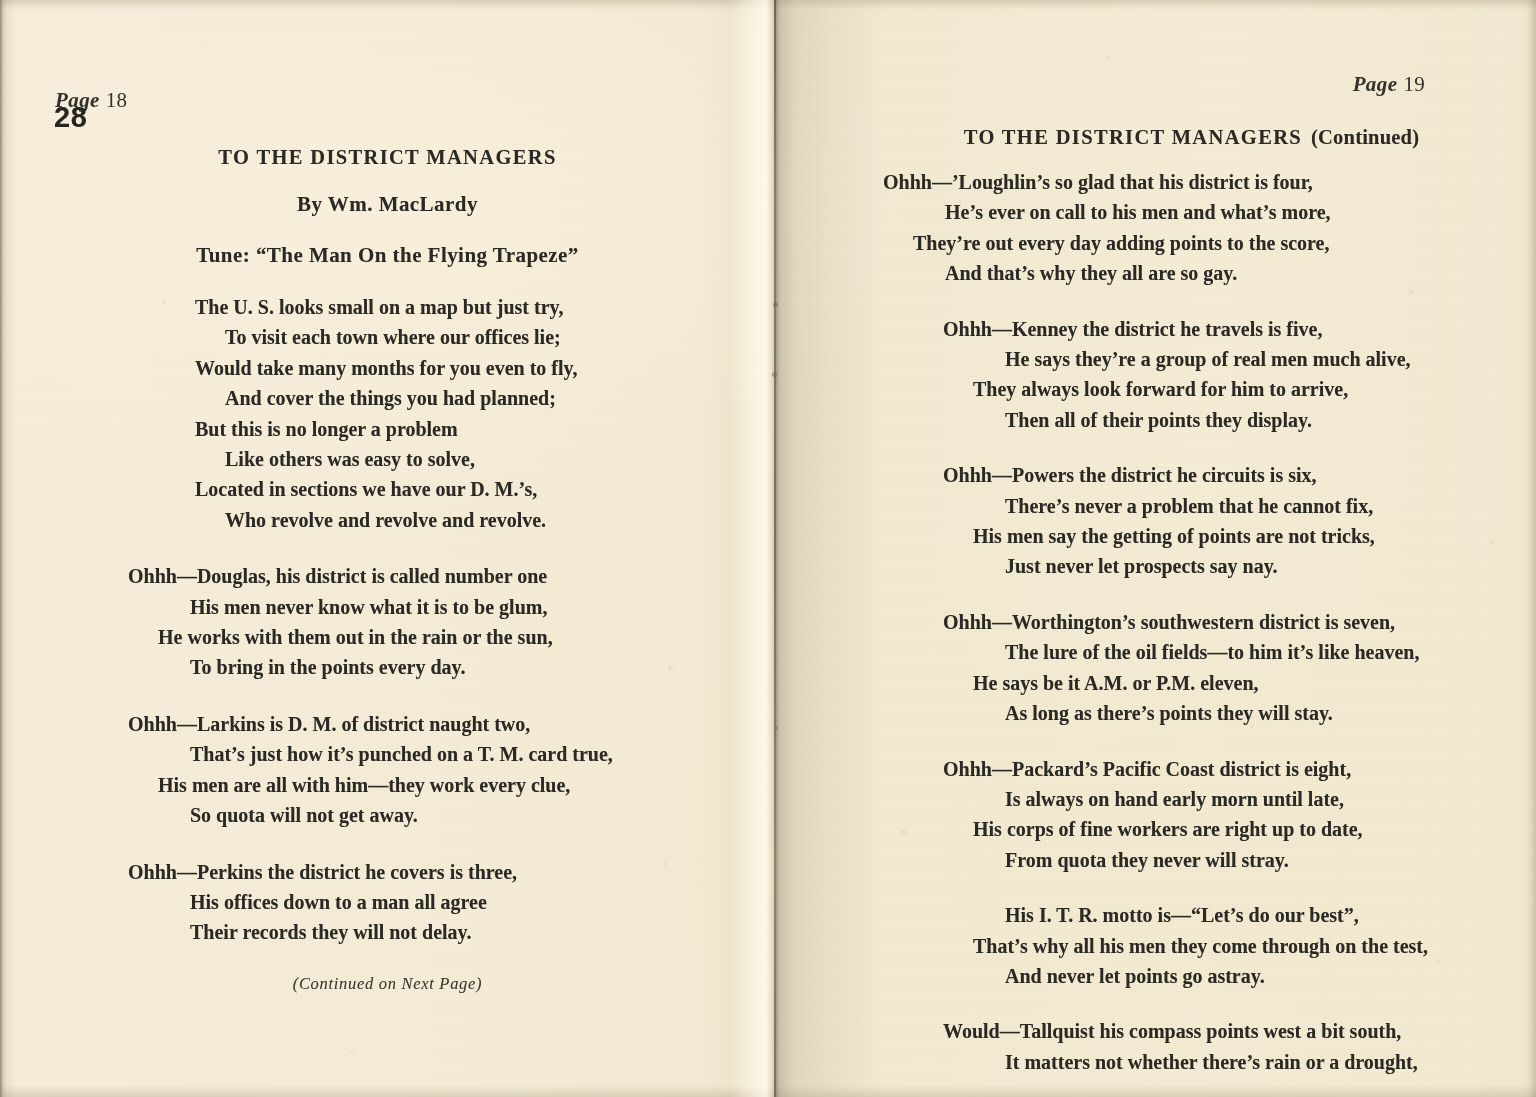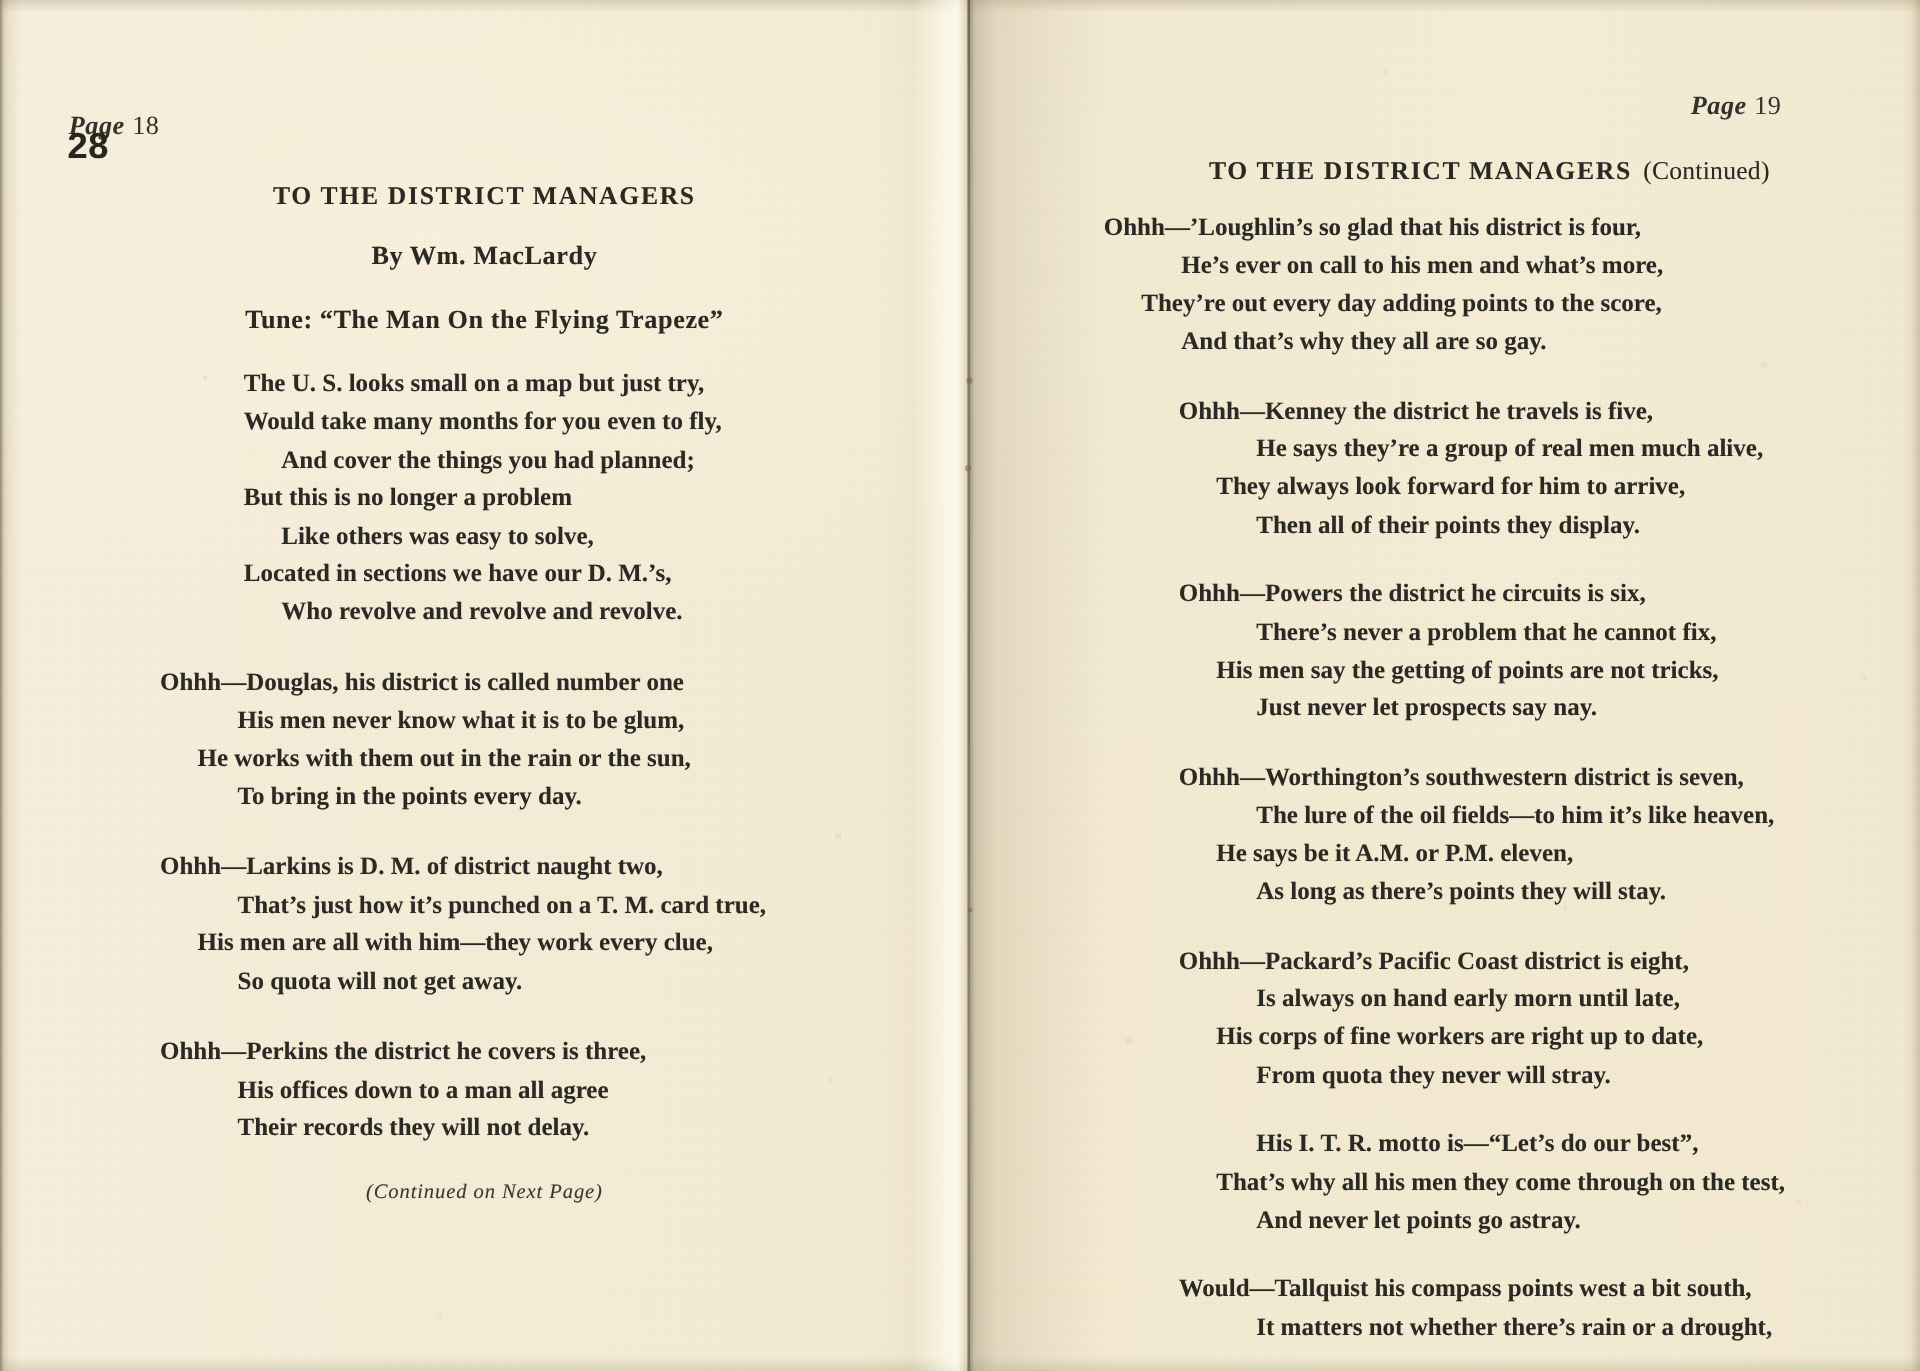--- a/index.html
+++ b/index.html
@@ -154,7 +154,7 @@
   }
   .doc-title .cont {
     letter-spacing: .2px;
-    font-weight: 400;
+    font-weight: 700;
   }
   .byline, .tune {
     text-align: center;

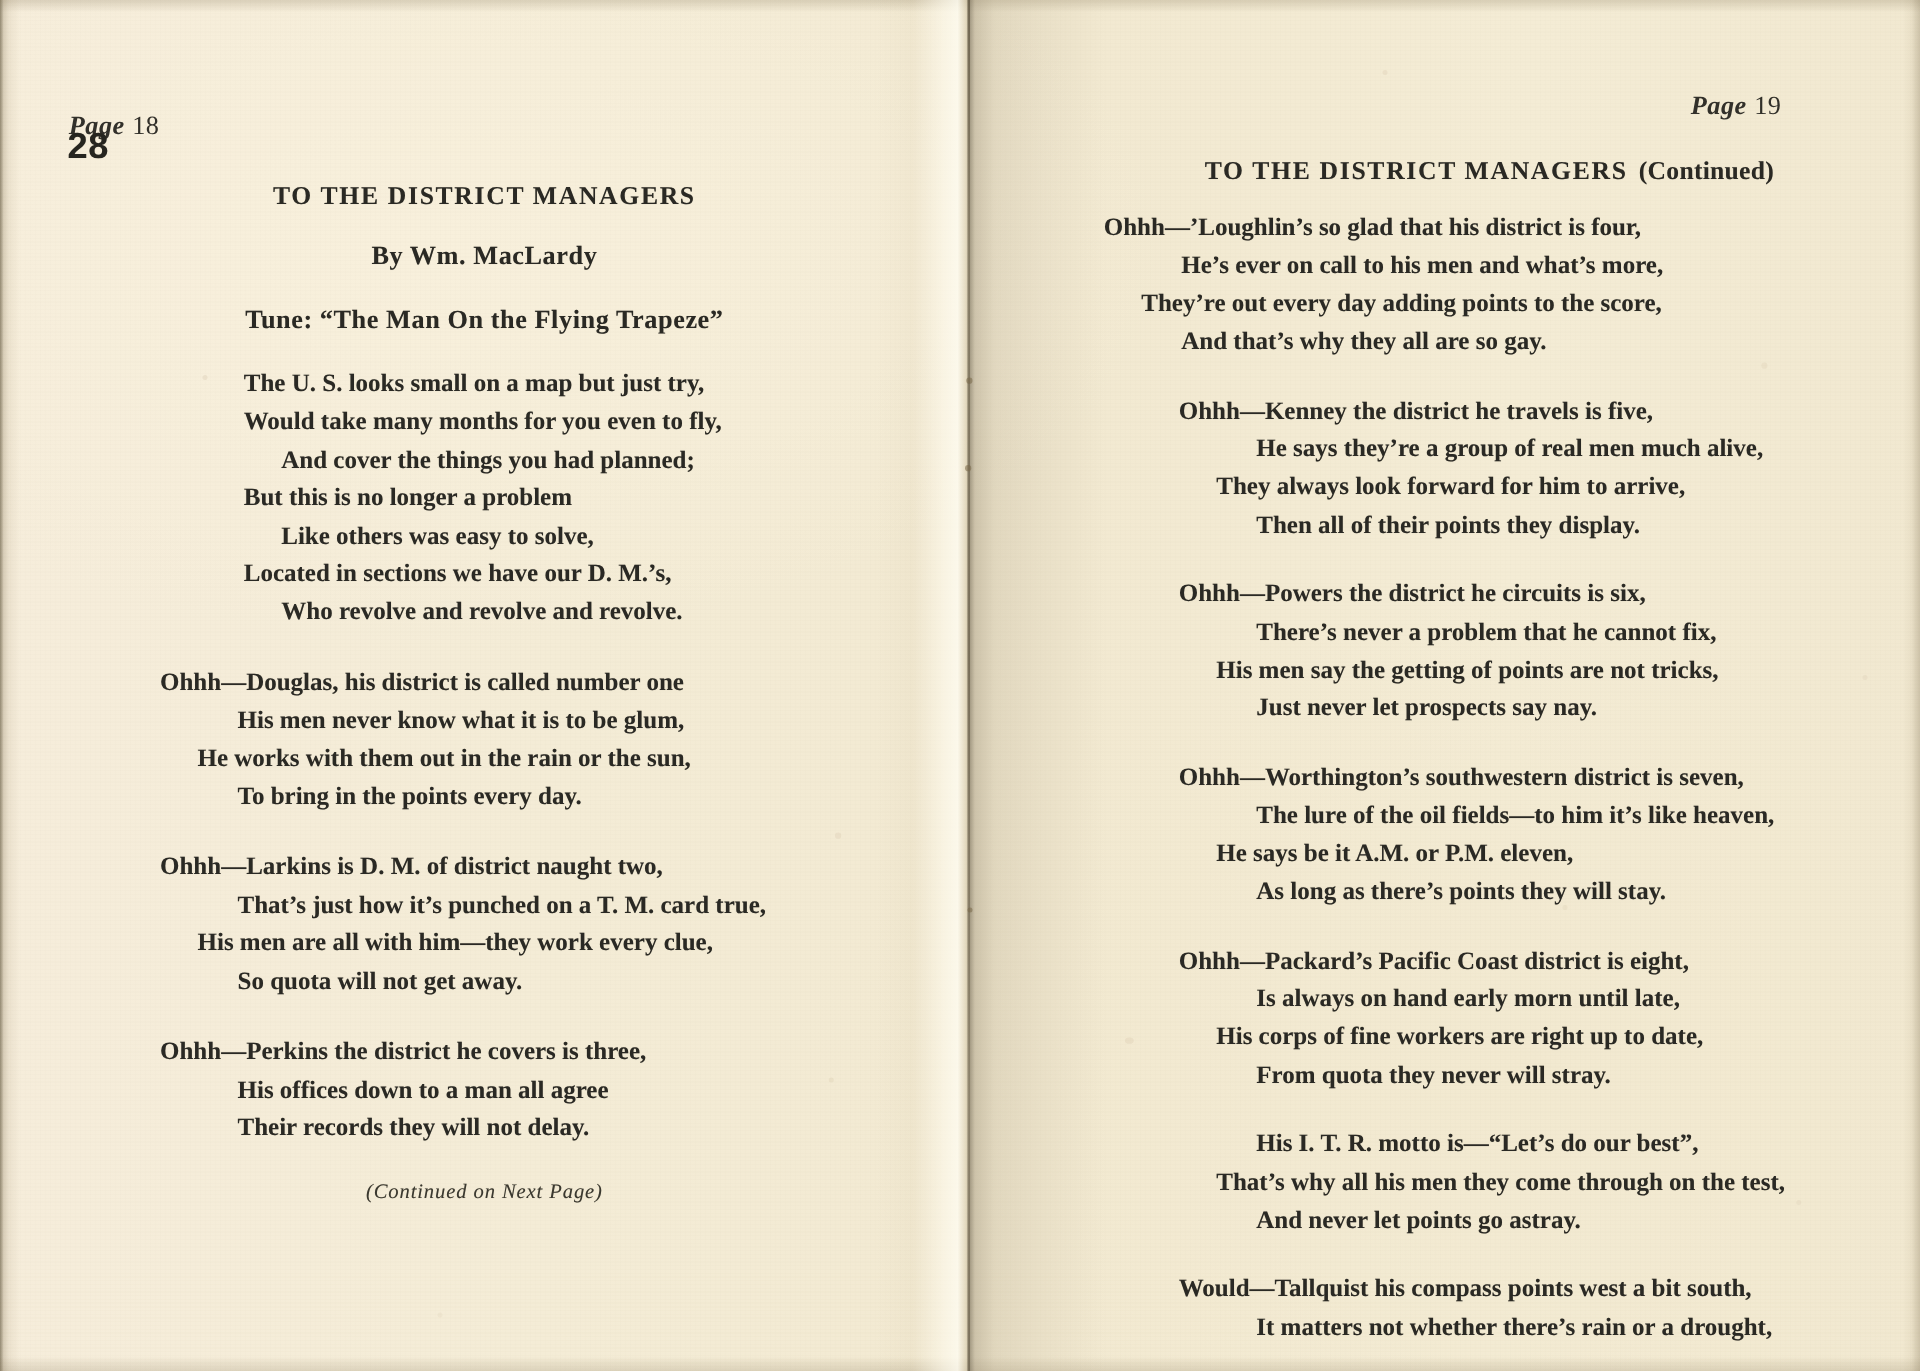--- a/index.html
+++ b/index.html
@@ -218,6 +218,7 @@
       <div id="left-stanzas">
           <div class="stanza inkish" style="margin-top: 24px; padding-left: 195px;">
             <span class="ln i0">The U. S. looks small on a map but just try,</span>
+            <span class="ln i1">To visit each town where our offices lie;</span>
             <span class="ln i0">Would take many months for you even to fly,</span>
             <span class="ln i1">And cover the things you had planned;</span>
             <span class="ln i0">But this is no longer a problem</span>

